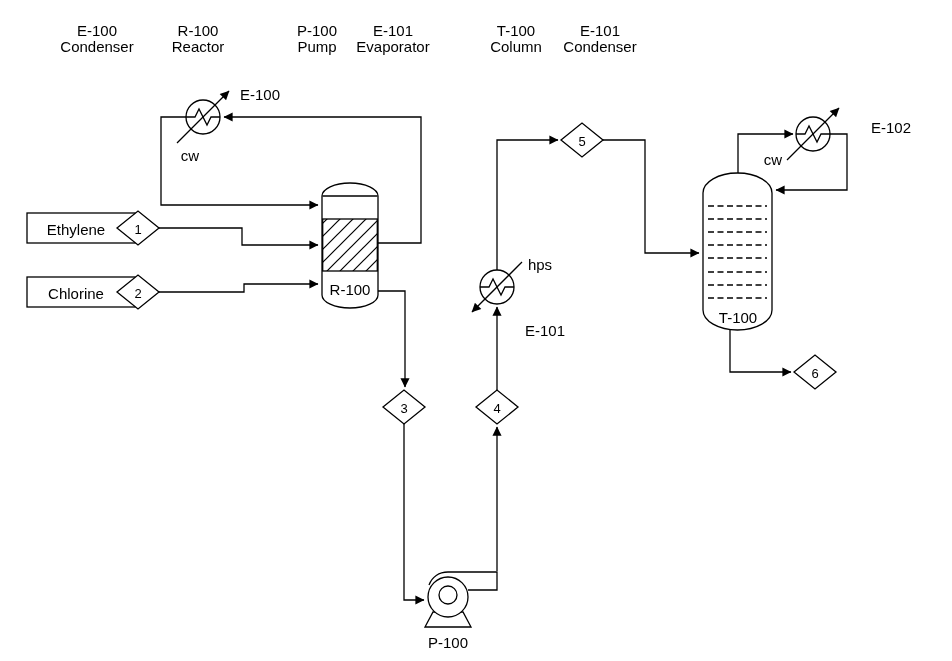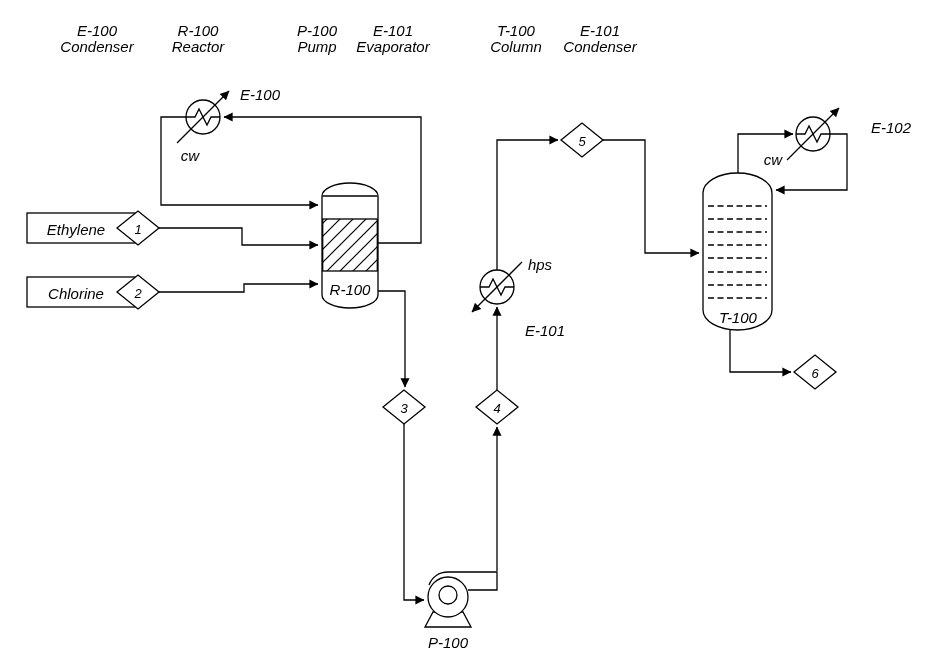--- a/index.html
+++ b/index.html
@@ -14,7 +14,6 @@
     background: #ffffff;
     font-family: "Liberation Sans", "DejaVu Sans", sans-serif;
     overflow: hidden;
-    font-style: italic;
   }
   svg text {
     font-family: "Liberation Sans", "DejaVu Sans", sans-serif;

